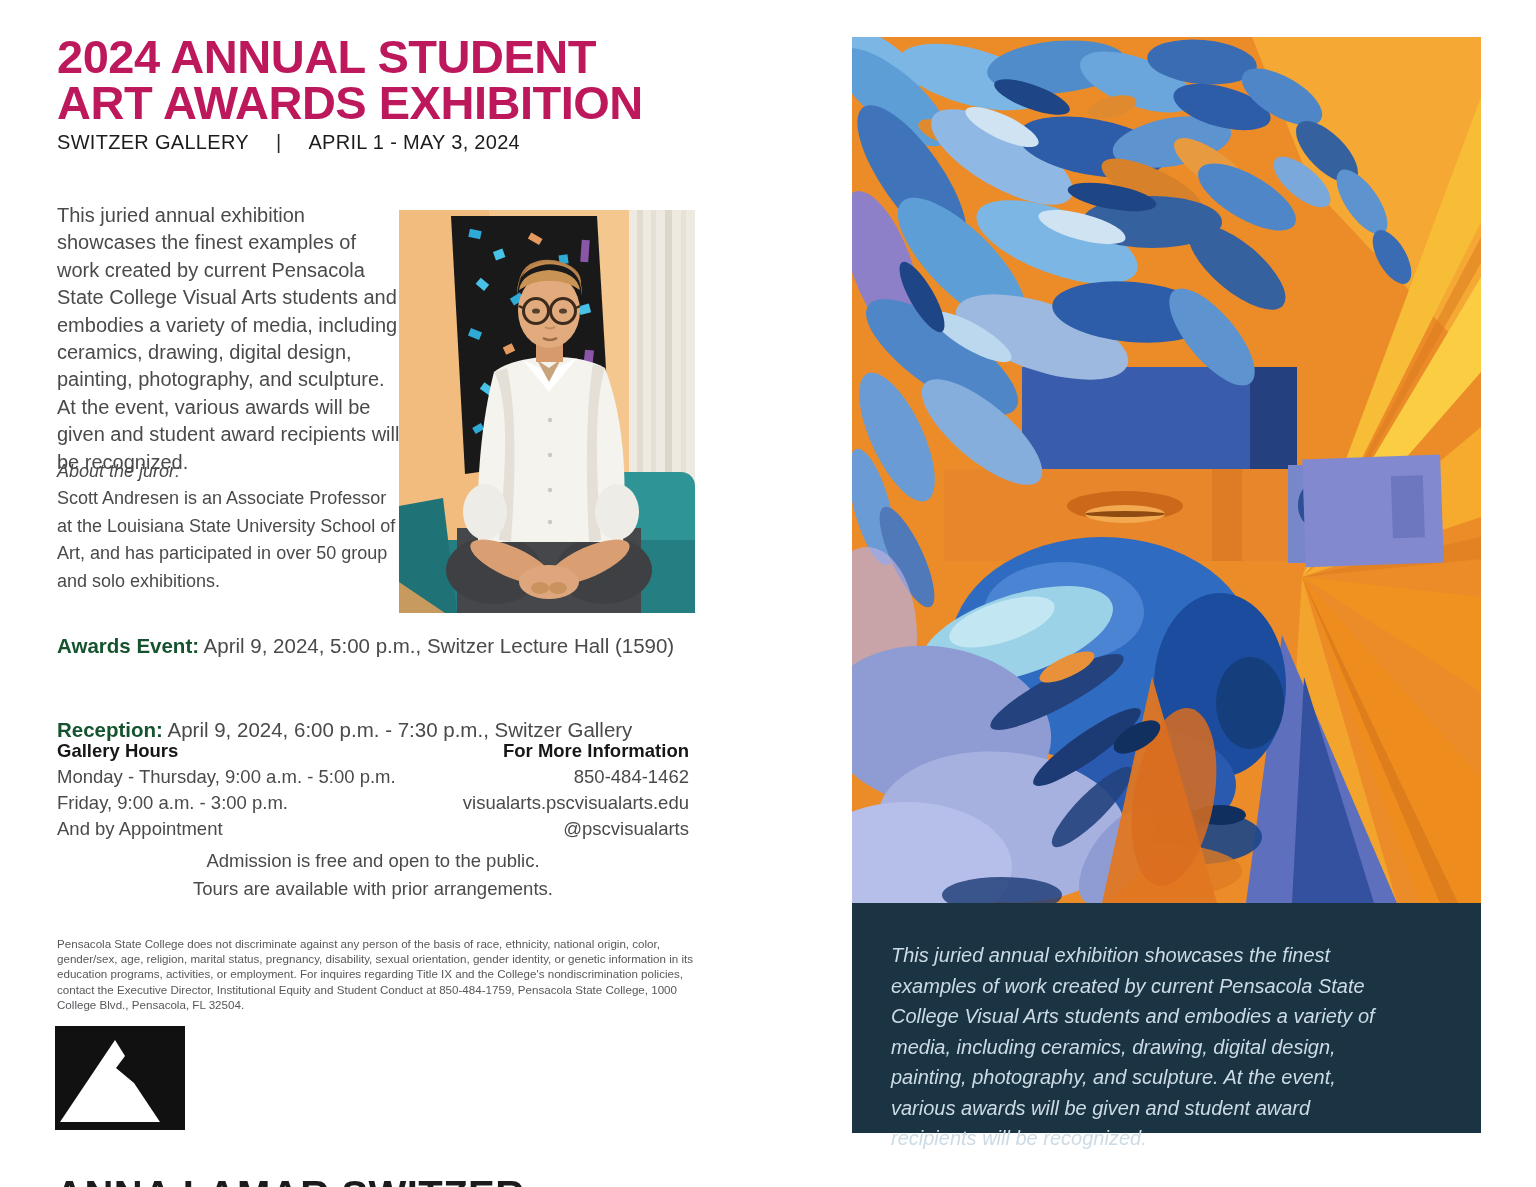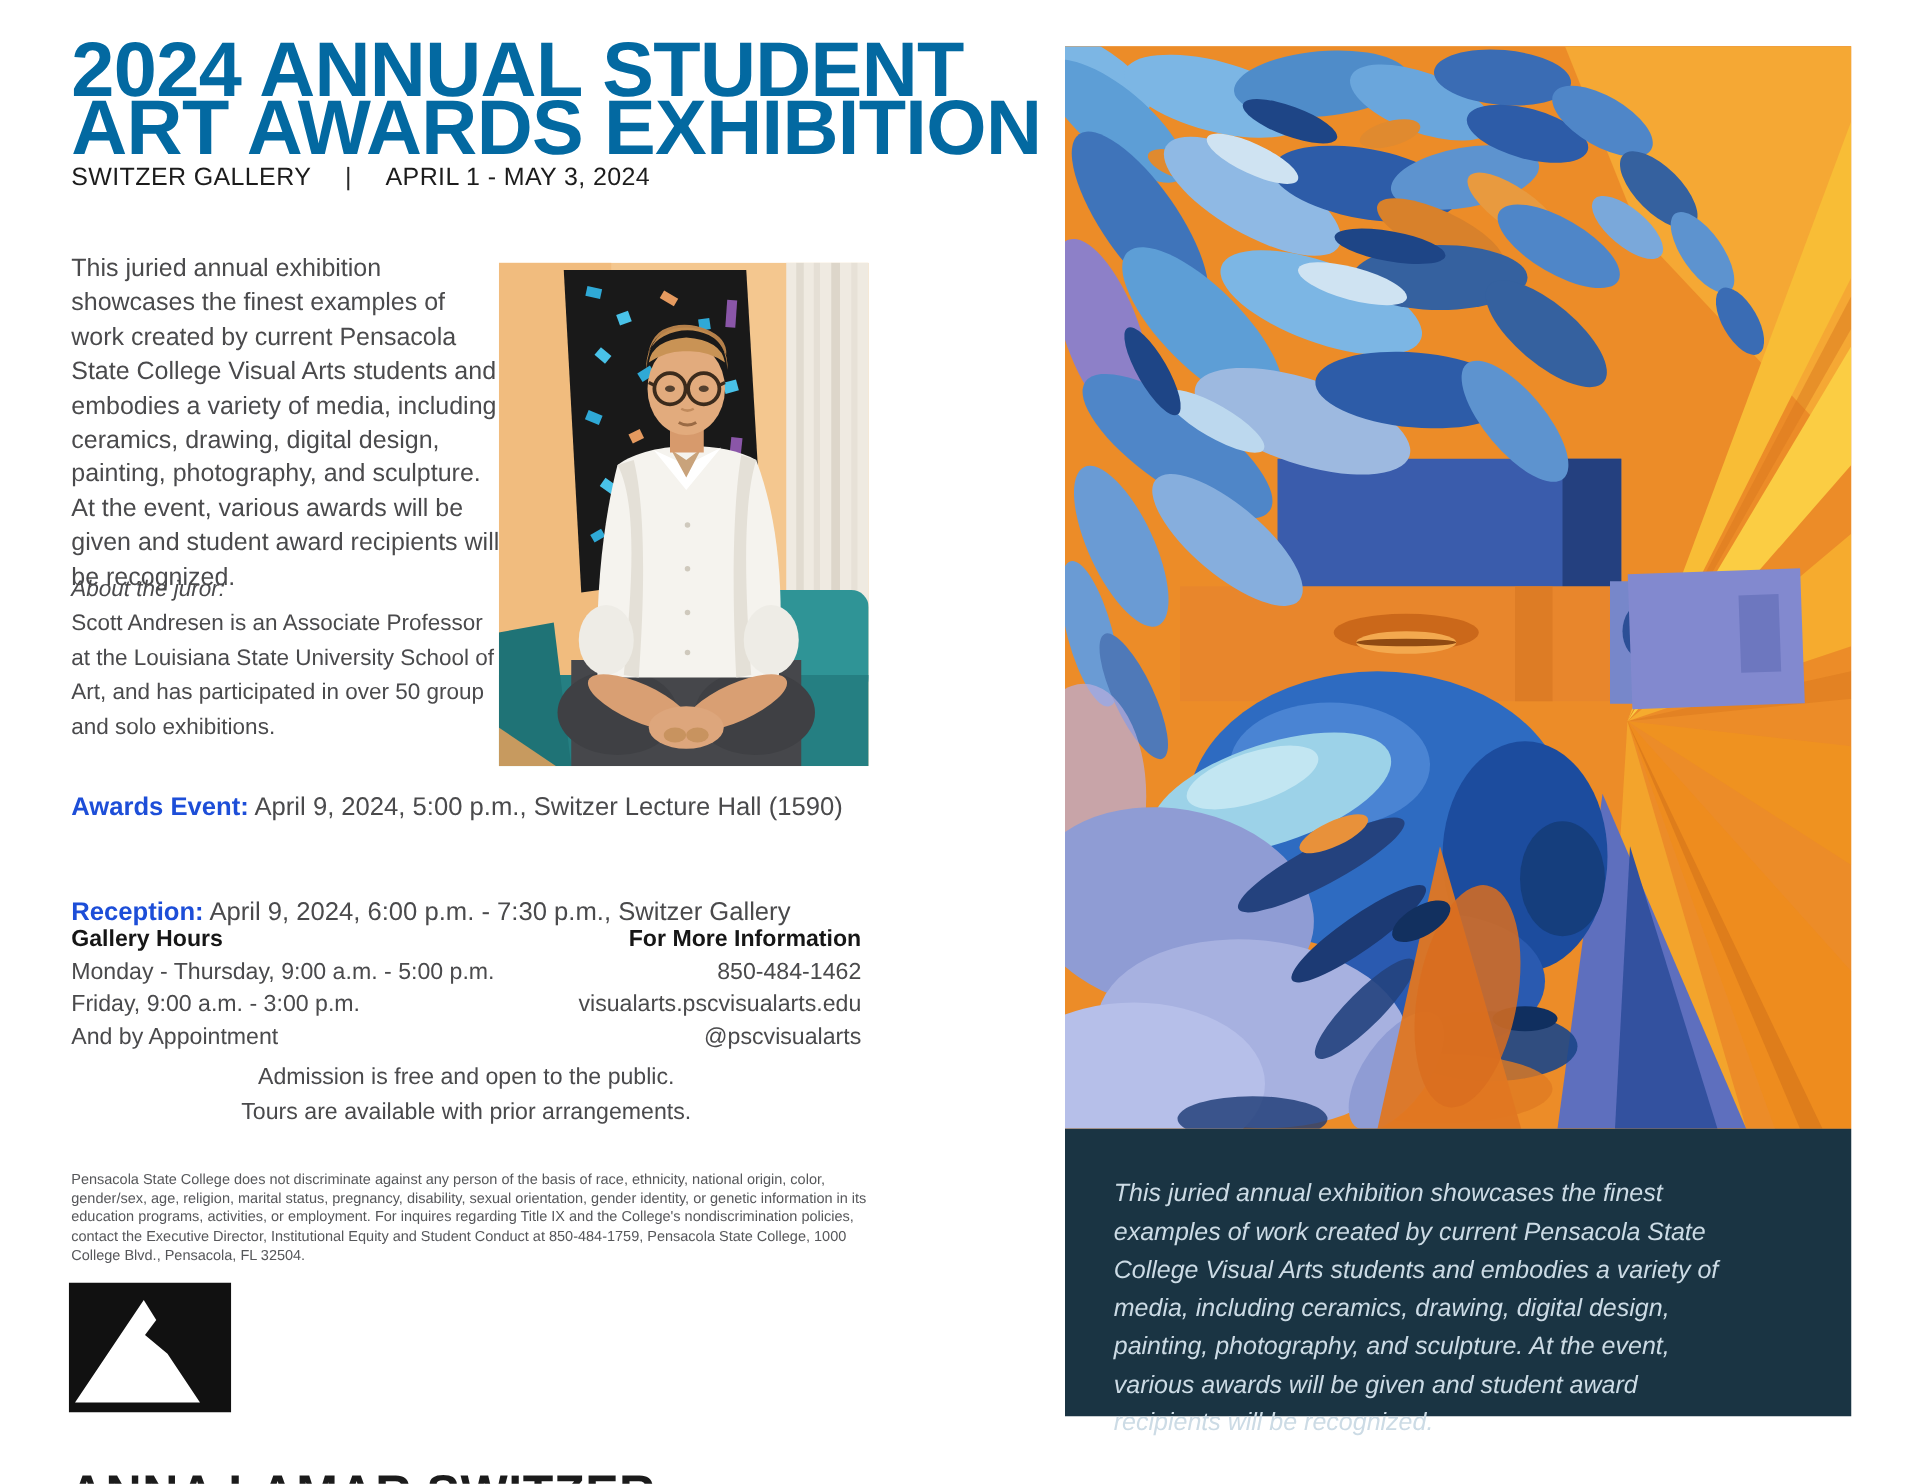--- a/index.html
+++ b/index.html
@@ -11,8 +11,8 @@
   .abs { position:absolute; }
 
   
-  .title { left:57px; top:34px; font-weight:800; font-size:62px; line-height:46px;
-           letter-spacing:-0.5px; color:#0369a1; }
+  .title { left:57px; top:34px; font-weight:800; font-size:47px; line-height:46px;
+           letter-spacing:-0.5px; color:#be185d; }
   .subtitle { left:57px; top:131px; font-size:20px; color:#1c1c1c; letter-spacing:0.3px;
               display:flex; align-items:center; }
   .subtitle .sep { margin:0 27px; font-weight:300; color:#2a2a2a; }

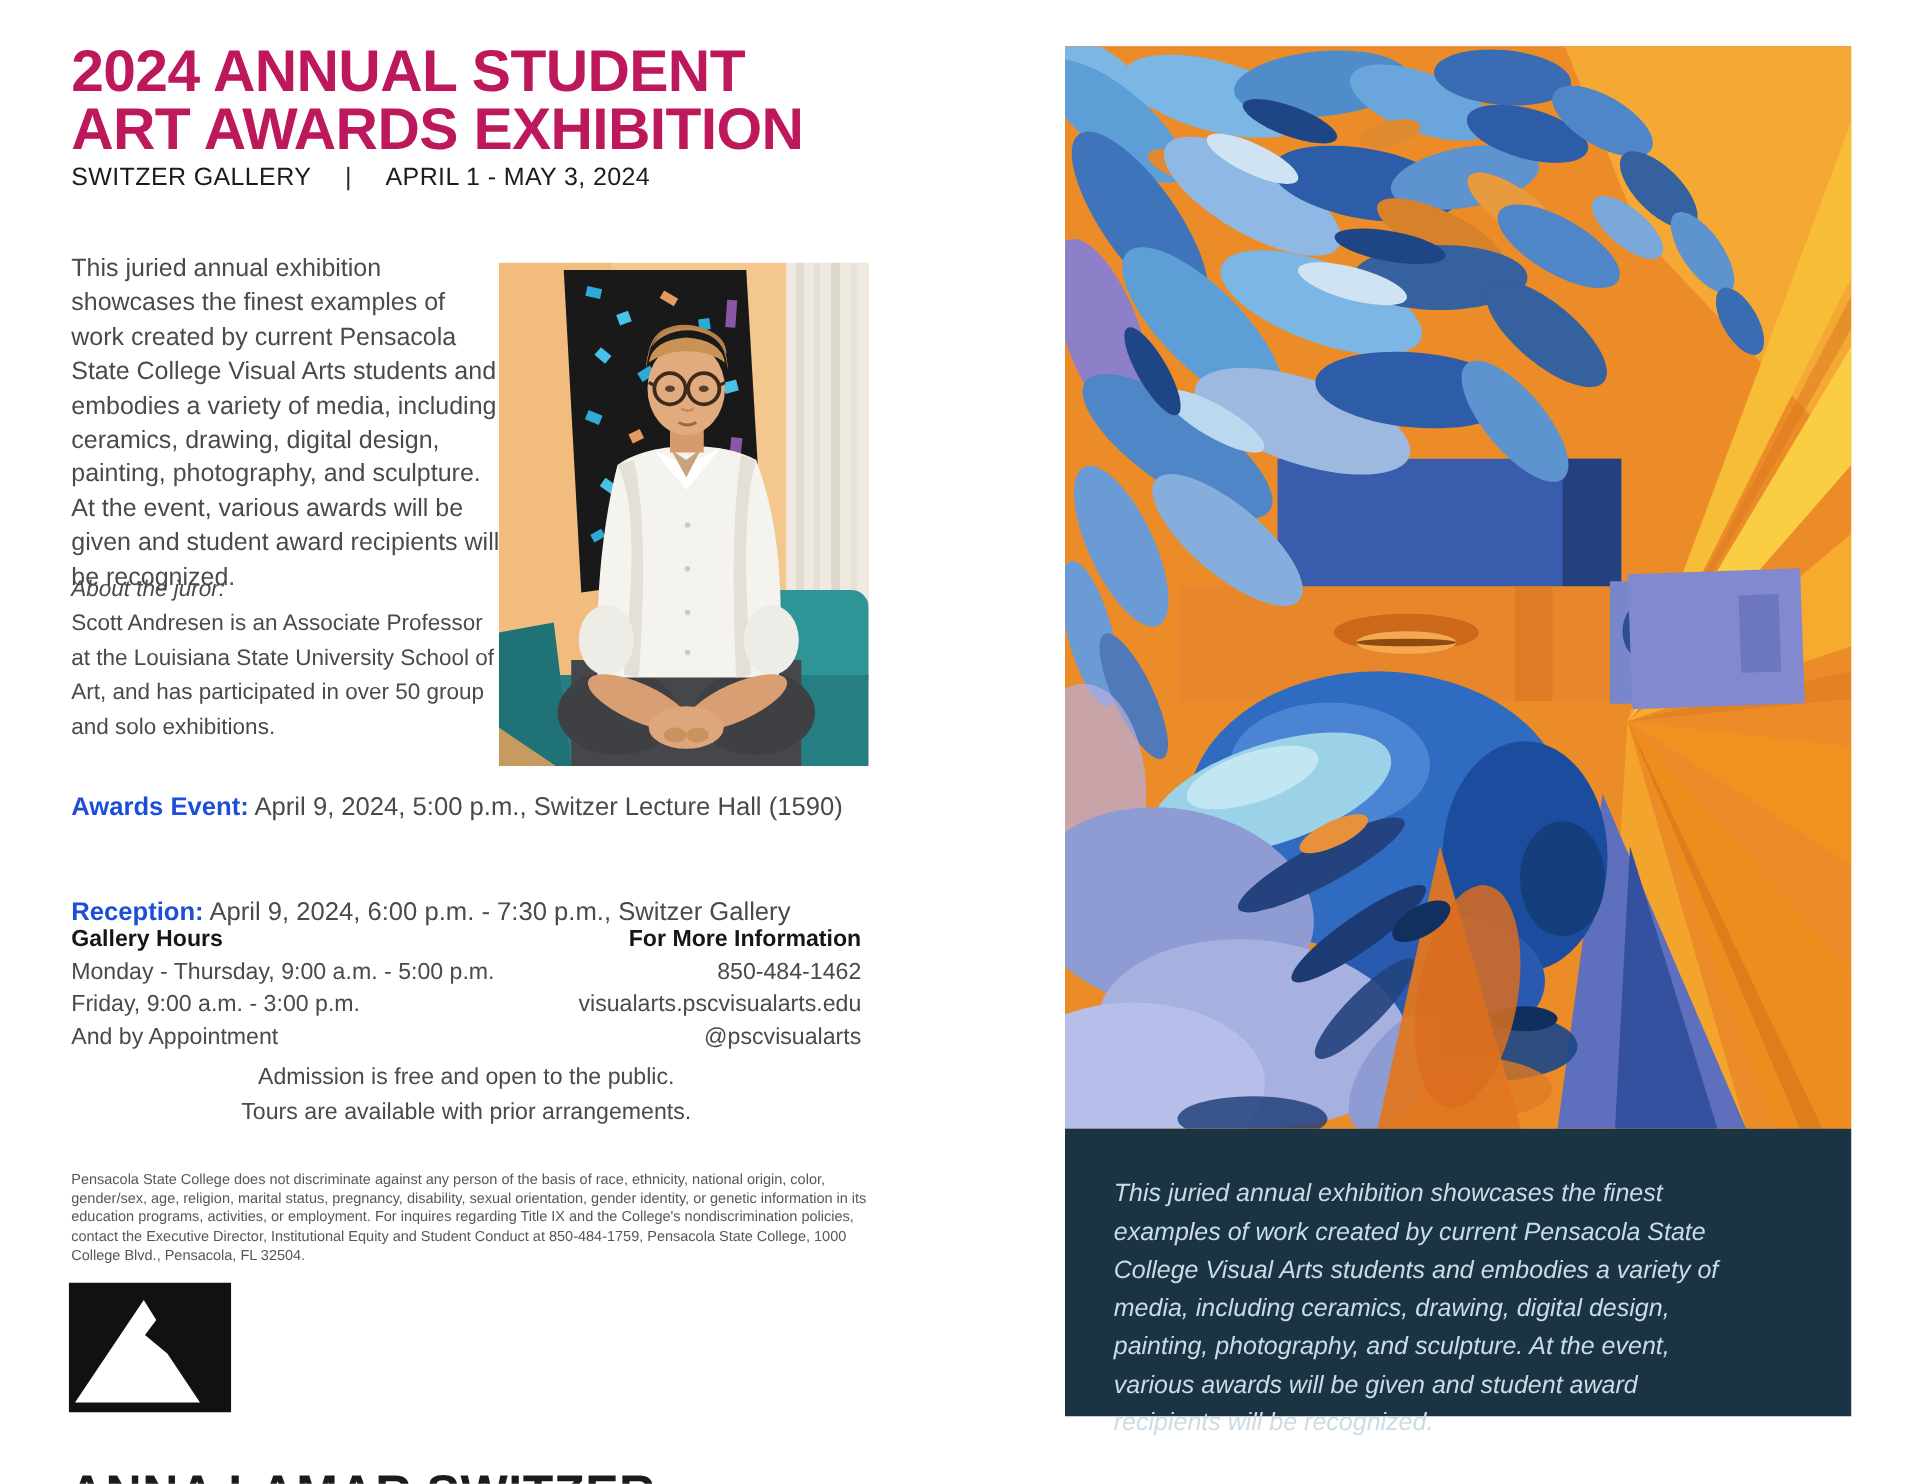--- a/index.html
+++ b/index.html
@@ -22,7 +22,7 @@
   .juror { left:57px; top:458px; width:345px; font-size:18px; line-height:27.4px; color:#4a4a4c; }
   .juror-heading { font-style:italic; }
   .event-line { left:57px; font-size:20.5px; color:#4a4a4c; }
-  .event-line strong { color:#1d4ed8; font-weight:700; }
+  .event-line strong { color:#14532d; font-weight:700; }
   .awards { top:634px; }
   .reception { top:718px;text-align:right; }
 

